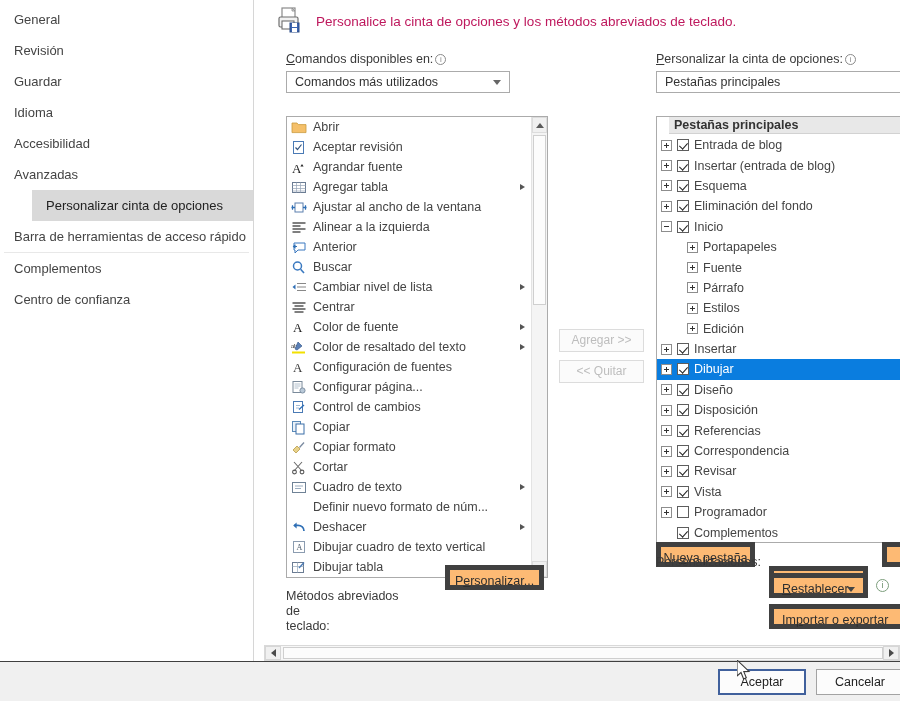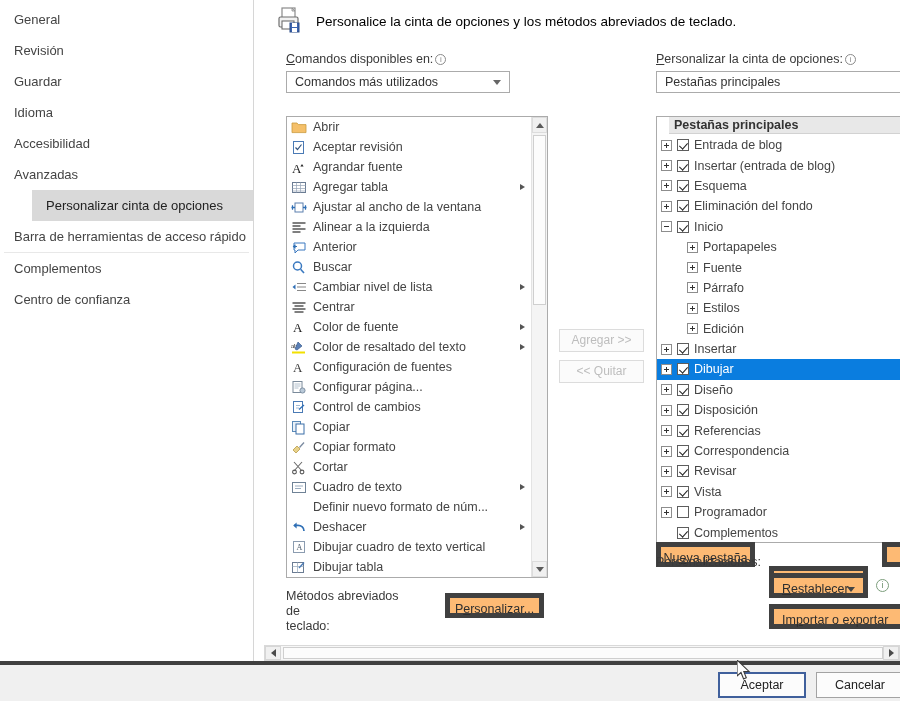--- a/index.html
+++ b/index.html
@@ -65,7 +65,7 @@
   .hdr-icon { width: 30px; height: 30px; position: relative; }
   .hdr-text {
     font-size: 13.5px;
-    color: #000000;
+    color: #be185d;
     white-space: nowrap;
   }
 

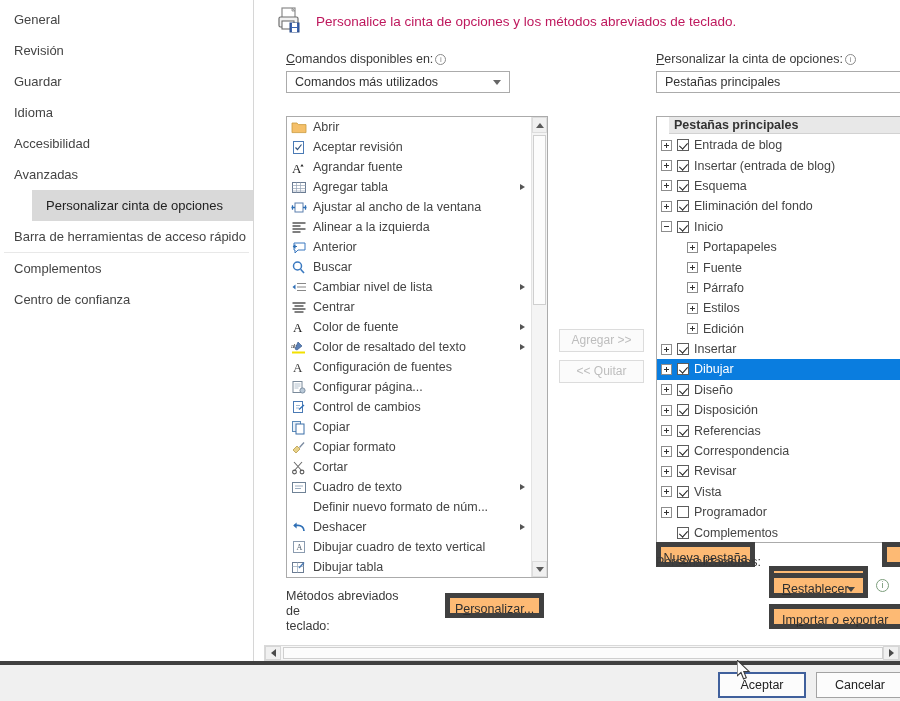--- a/index.html
+++ b/index.html
@@ -756,7 +756,7 @@
       <span>Métodos abreviados de</span><br>
       <span>teclado:</span>
     </div>
-    <div class="btn" style="left:189px; top:593px; width:99px; height:25px; line-height:23px;">
+    <div class="btn" style="left:189px; top:565px; width:99px; height:25px; line-height:23px;">
       <span>P</span><span class="u">e</span><span>rsonalizar...</span>
     </div>
 

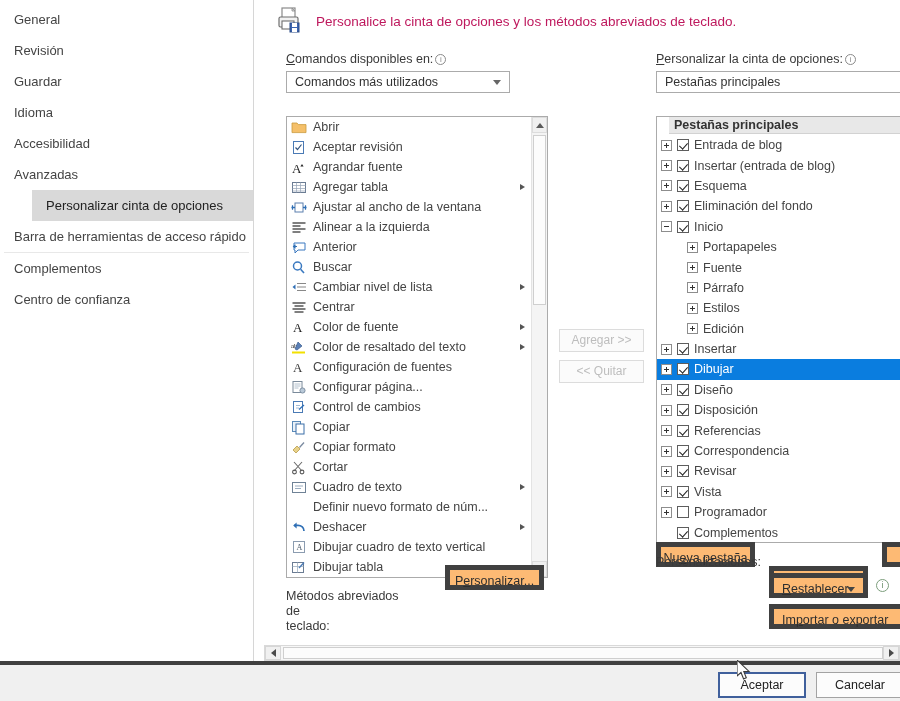--- a/index.html
+++ b/index.html
@@ -298,7 +298,7 @@
     left: 0; top: 661px;
     width: 900px; height: 40px;
     background: #f0f0f0;
-    border-top: 4px solid #404040;
+    border-top: 1px solid #404040;
   }
   .dlgbtn {
     position: absolute;

